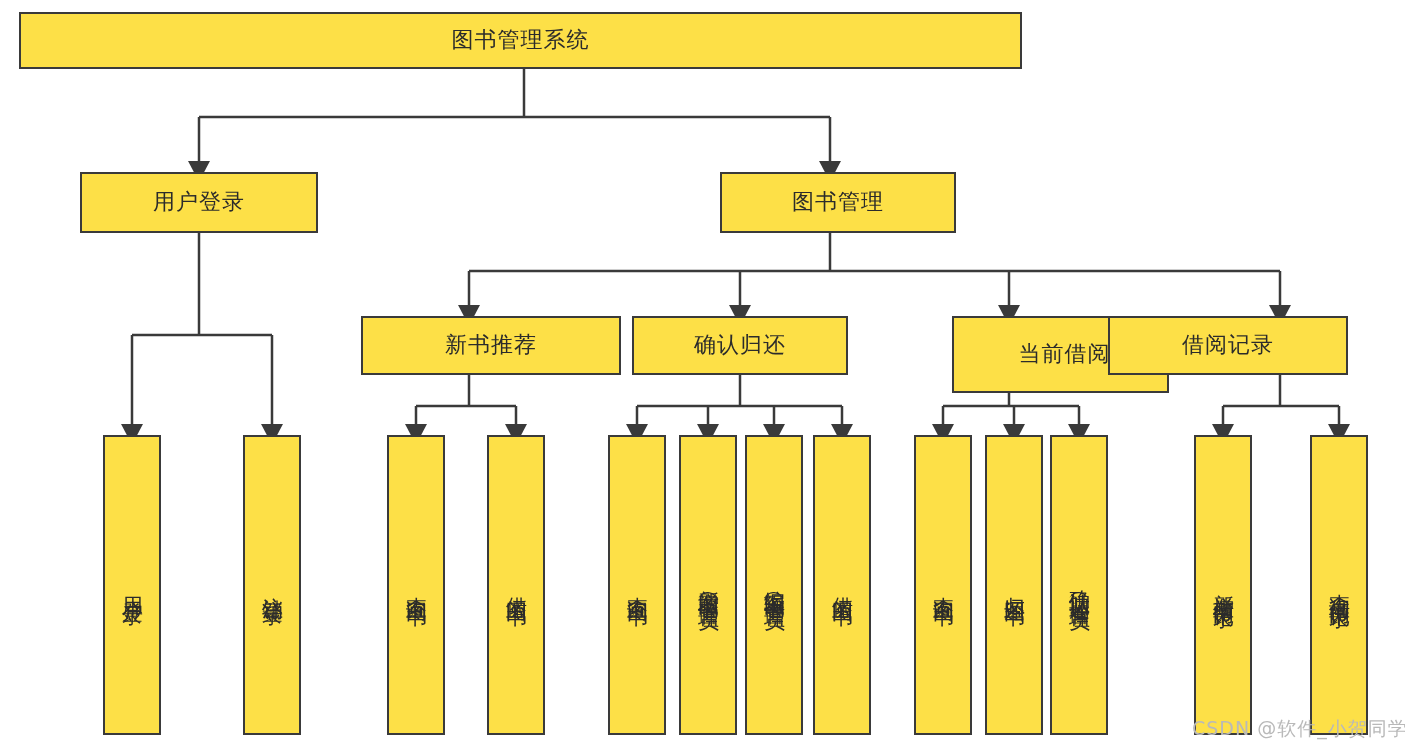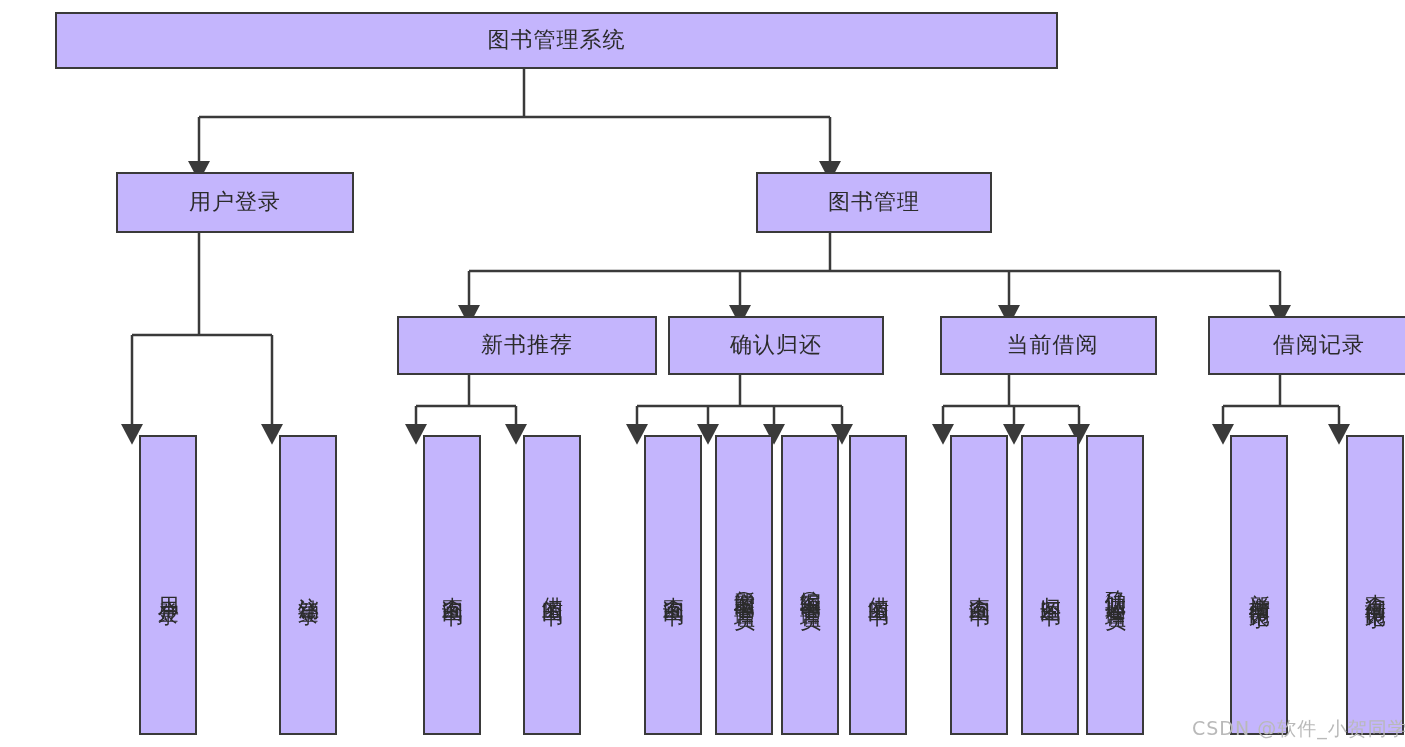--- a/index.html
+++ b/index.html
@@ -30,13 +30,12 @@
     position: absolute;
     box-sizing: border-box;
     border: 2.5px solid #3a3a3a;
-    background: #c4b5fd;
+    background: #fde047;
     color: #2b2b2b;
     display: flex;
     align-items: center;
     justify-content: center;
     text-align: center;
-    margin-left: 36px;
   }
   .node.h {
     font-size: 22px;

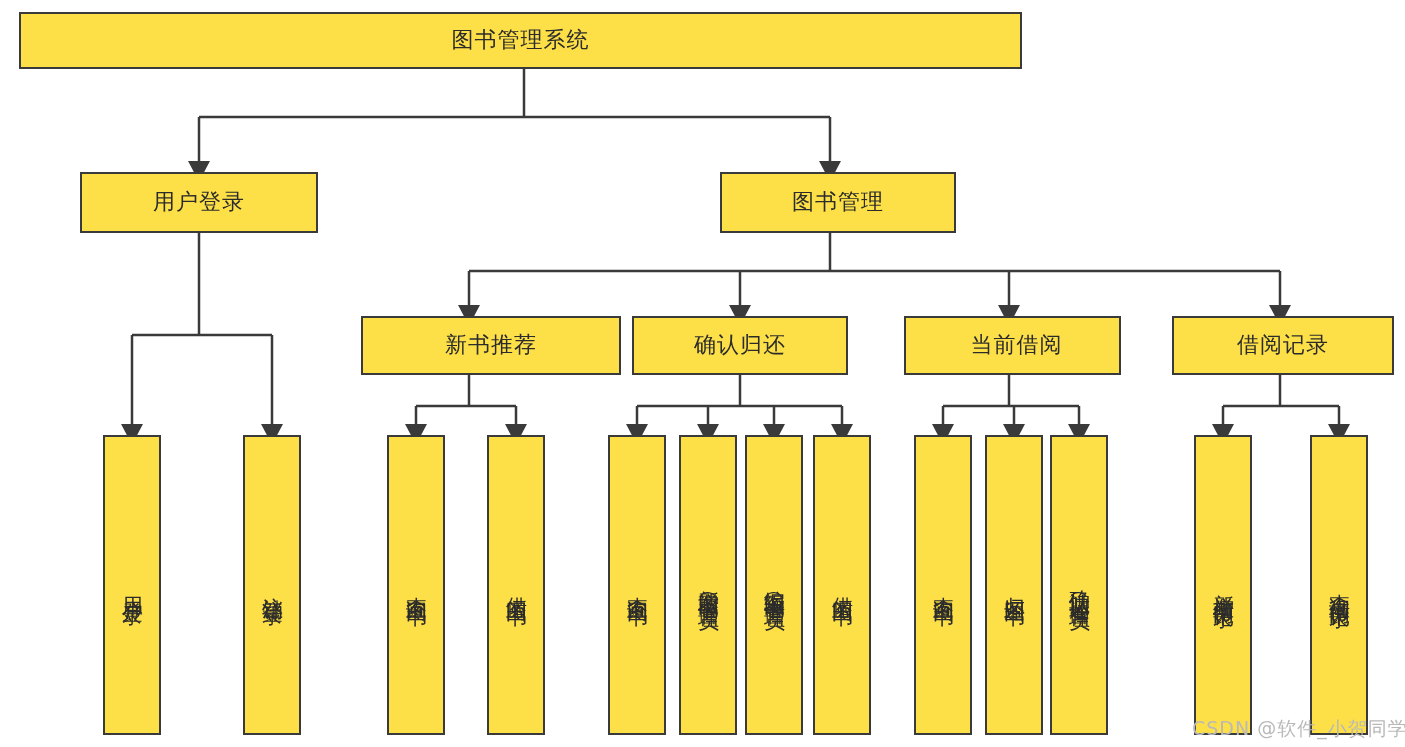--- a/index.html
+++ b/index.html
@@ -127,7 +127,7 @@
       <div class="node h" style="left: 632px; top: 316px; width: 216px; height: 59px;">
         <span class="htext">确认归还</span>
       </div>
-      <div class="node h" style="left: 904px; top: 316px; width: 217px; height: 59px; padding-left: 8px;">
+      <div class="node h" style="left: 952px; top: 316px; width: 217px; height: 77px; padding-left: 8px;">
         <span class="htext">当前借阅</span>
       </div>
       <div class="node h" style="left: 1172px; top: 316px; width: 222px; height: 59px;">

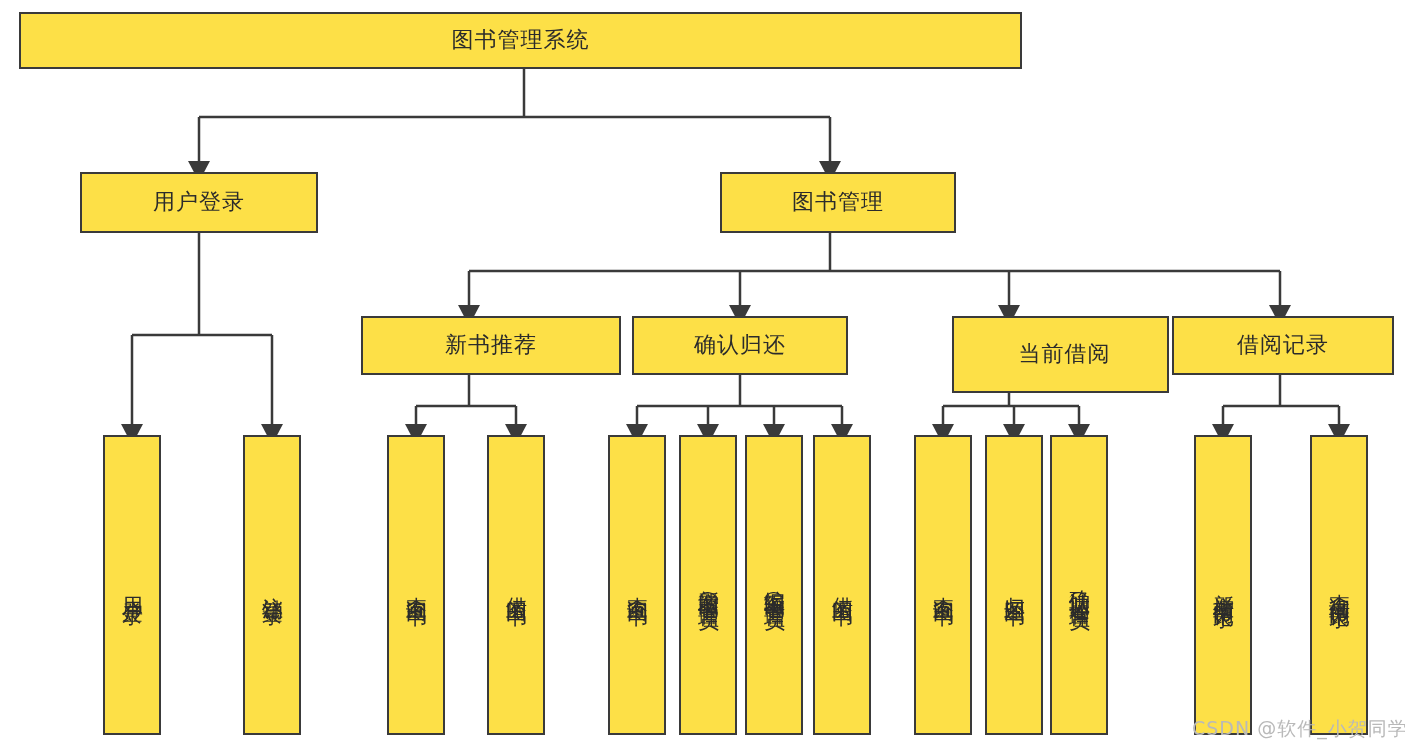--- a/index.html
+++ b/index.html
@@ -130,7 +130,7 @@
       <div class="node h" style="left: 952px; top: 316px; width: 217px; height: 77px; padding-left: 8px;">
         <span class="htext">当前借阅</span>
       </div>
-      <div class="node h" style="left: 1172px; top: 316px; width: 222px; height: 59px;">
+      <div class="node h" style="left: 1108px; top: 316px; width: 240px; height: 59px;">
         <span class="htext">借阅记录</span>
       </div>
       <div class="node v" style="left: 103px; top: 435px; width: 58px; height: 300px;">

